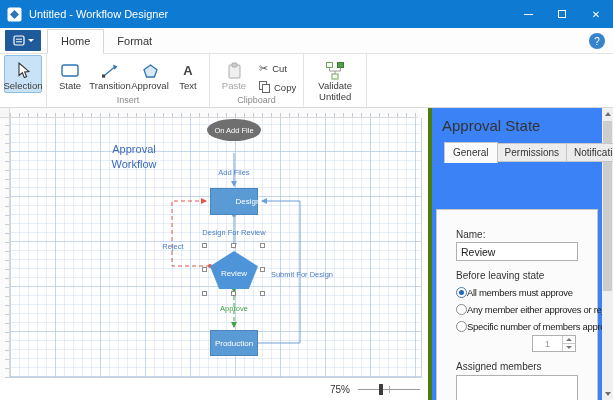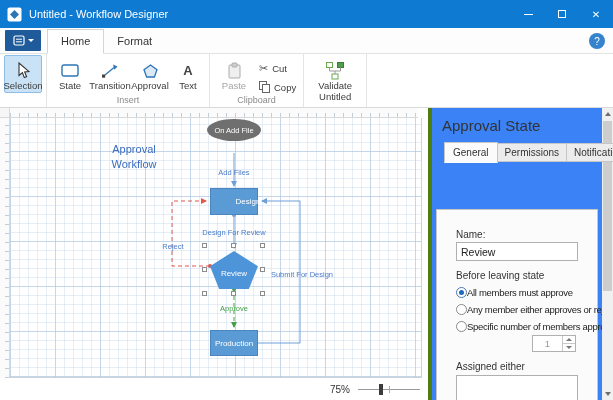--- a/index.html
+++ b/index.html
@@ -361,7 +361,7 @@
       </span>
     </div>
 
-    <div class="flabel section-label">Assigned either</div>
+    <div class="flabel section-label">Assigned members</div>
     <div class="listbox"></div>
 
     <div class="btnrow">

